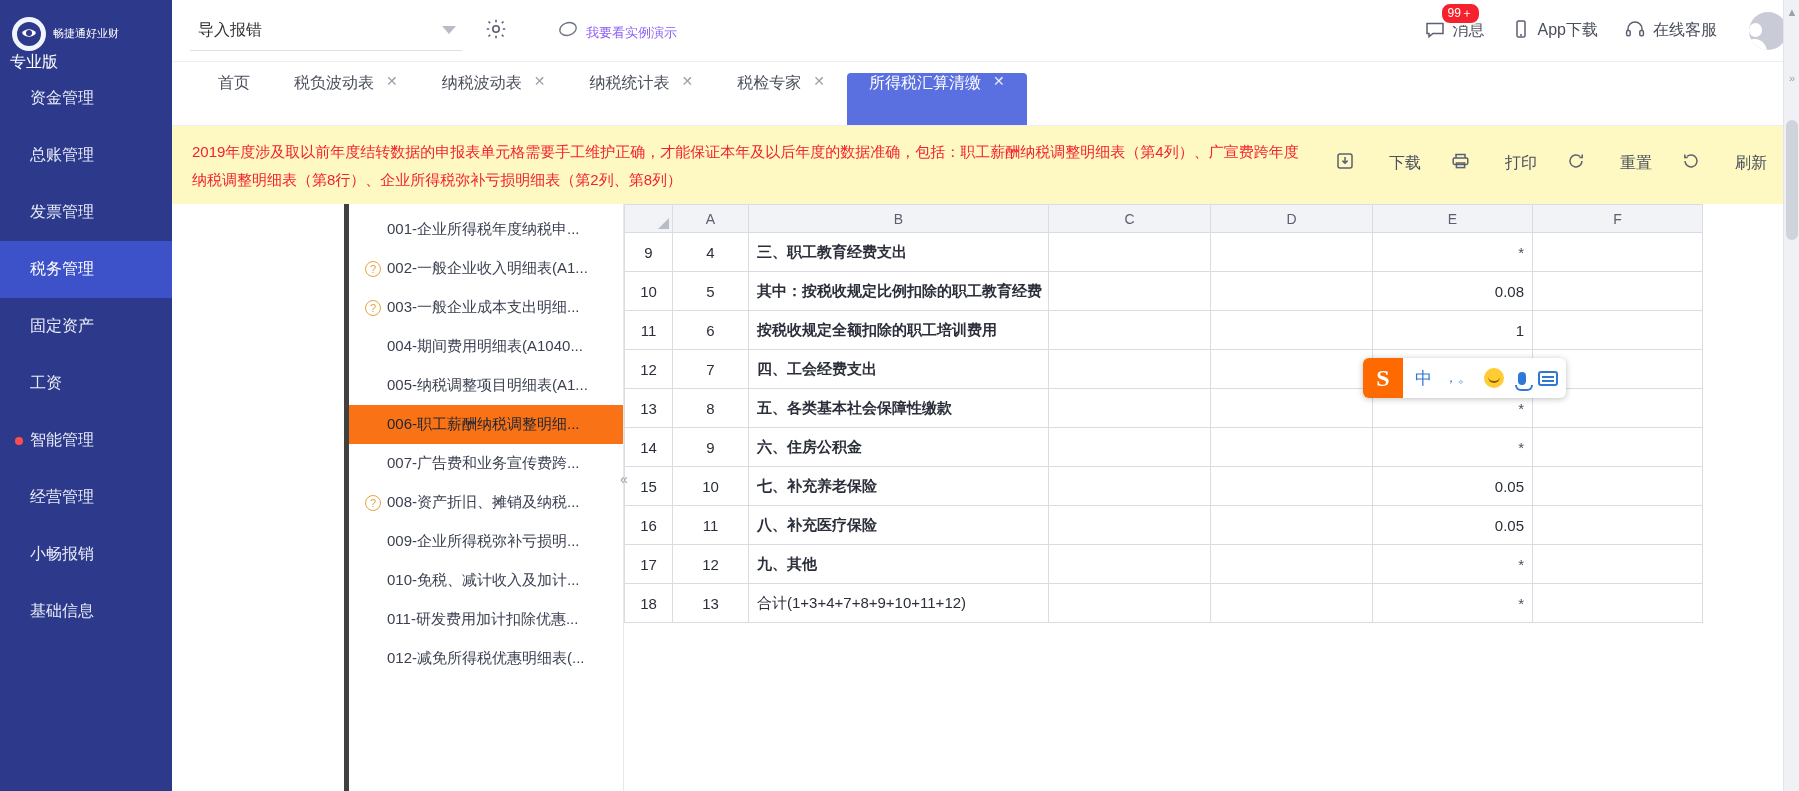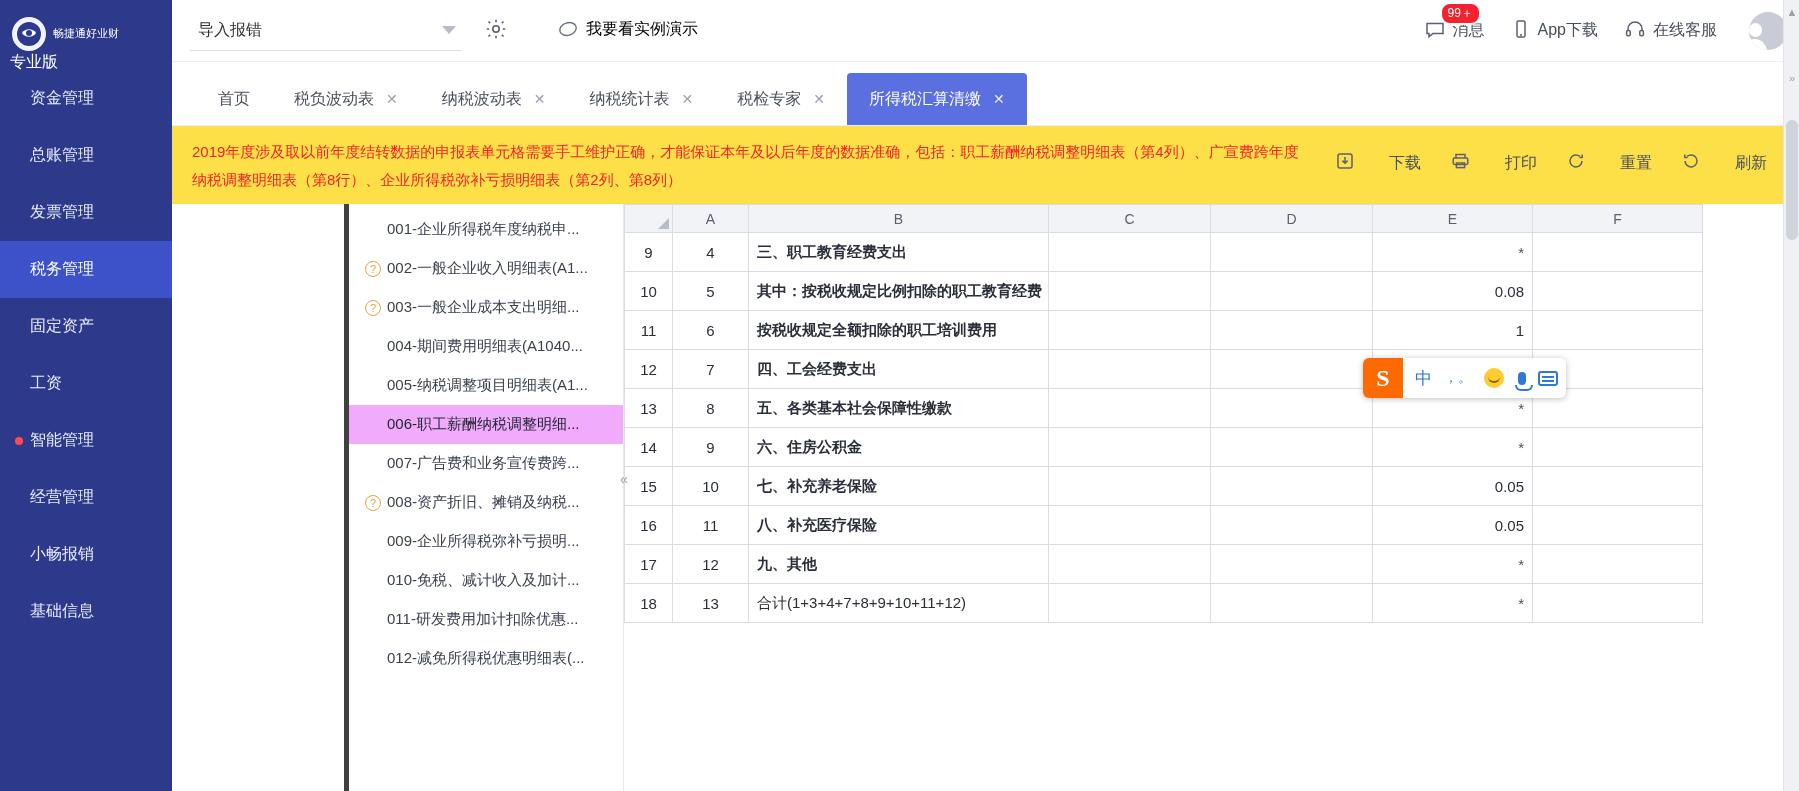--- a/index.html
+++ b/index.html
@@ -117,9 +117,9 @@
     color: #5b6070;
   }
   .demo-link {
-    display: flex; align-items: flex-start;
+    display: flex; align-items: flex-end;
     margin-left: 50px;
-    font-size: 16px; color: #000000;
+    font-size: 13px; color: #8b5cf6;
     cursor: pointer;
   }
   .demo-link .ico { margin-right: 8px; color: #6b7180; }

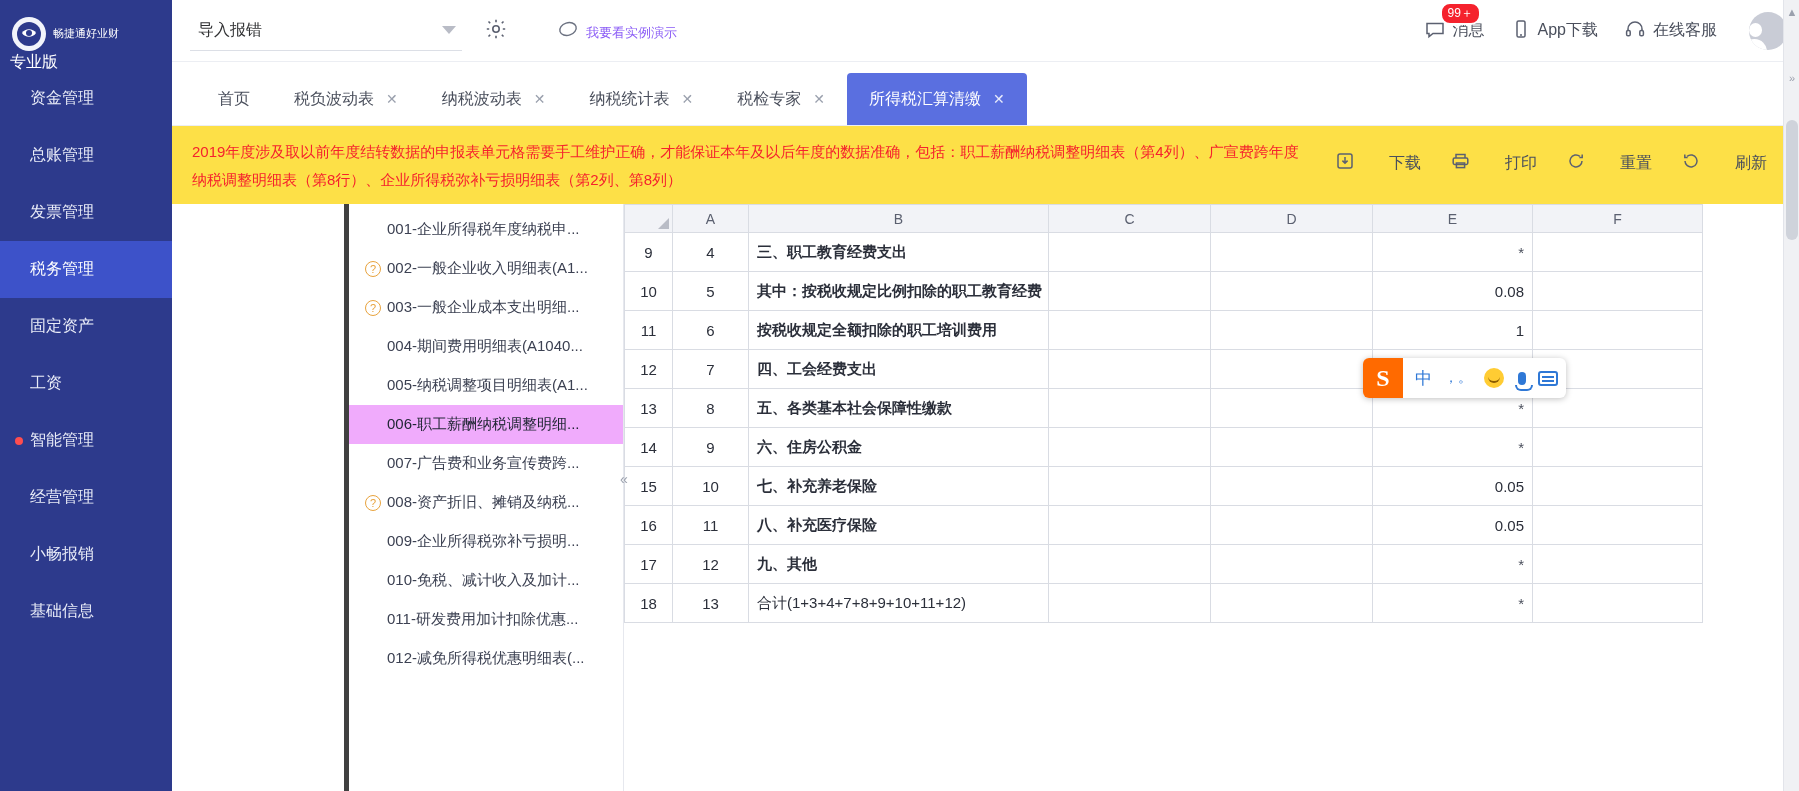--- a/index.html
+++ b/index.html
@@ -172,7 +172,7 @@
   .tab {
     height: 52px;
     display: flex;
-    align-items: center;
+    align-items: flex-start;
     padding: 0 22px;
     font-size: 16px;
     color: #4a4f5c;

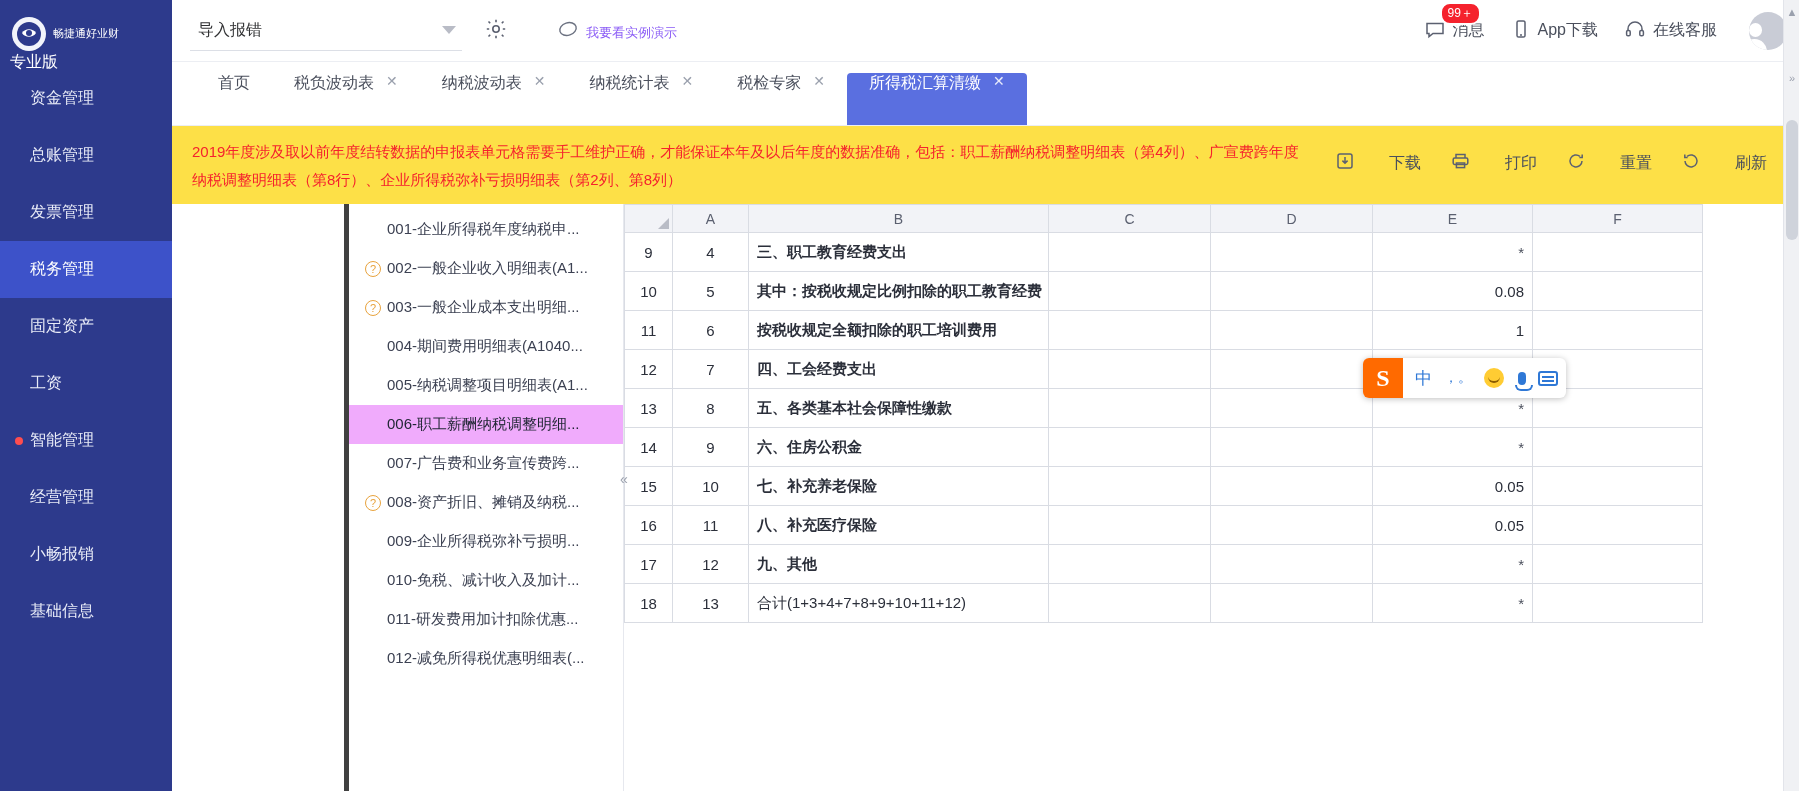--- a/index.html
+++ b/index.html
@@ -196,7 +196,7 @@
     display: flex;
     align-items: flex-start;
     padding: 12px 14px 10px 20px;
-    background: #fde047;
+    background: #fef9c3;
   }
   .notice {
     color: #f5222d;

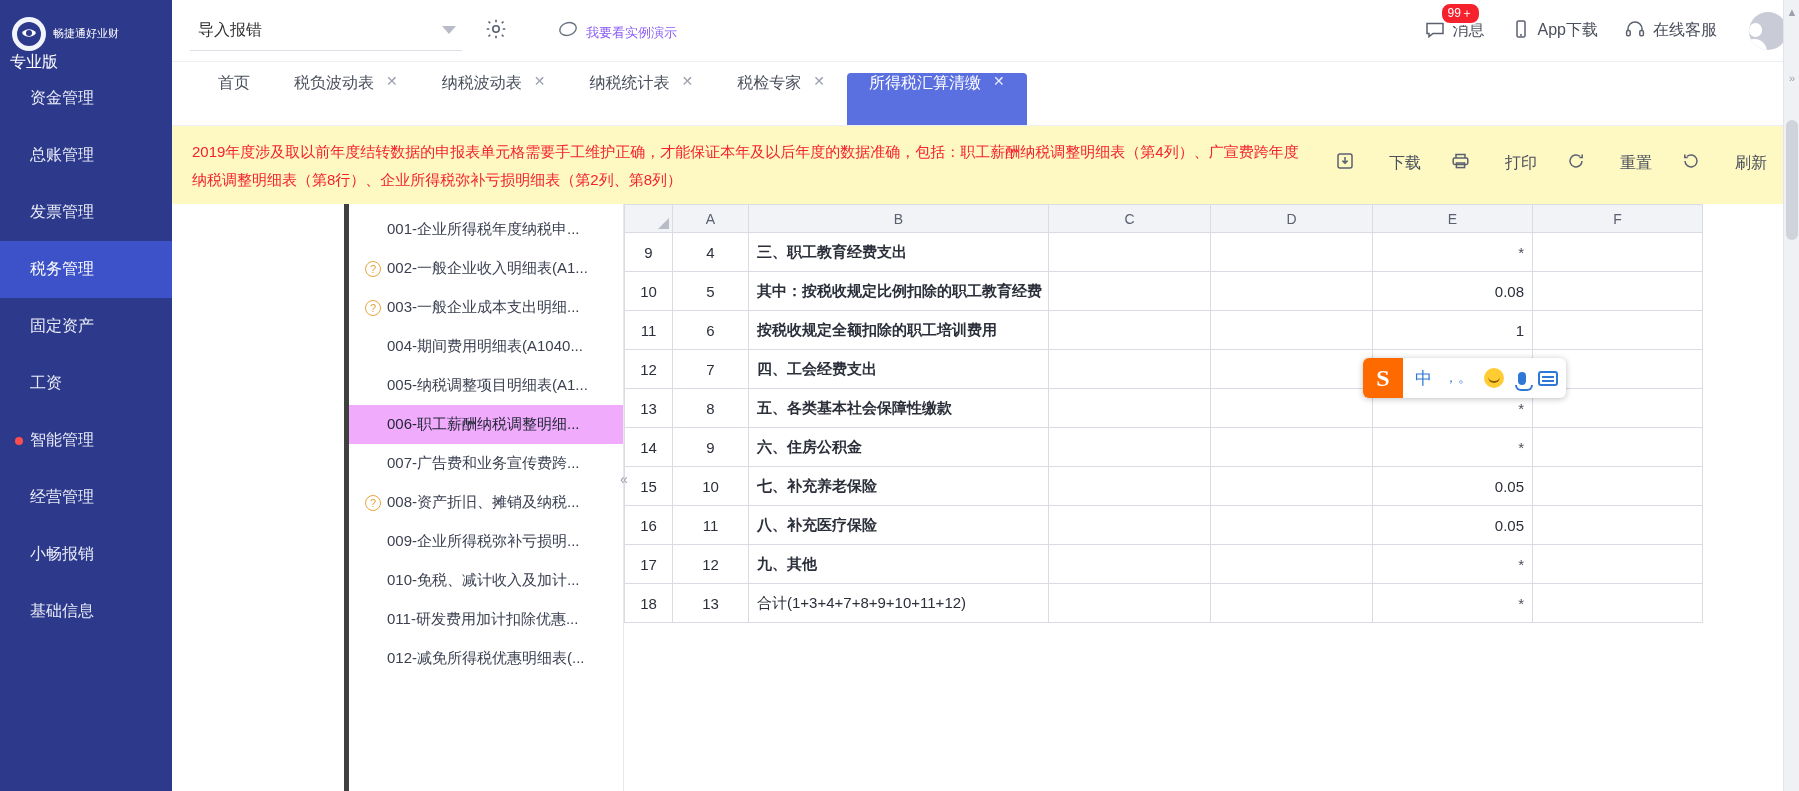--- a/index.html
+++ b/index.html
@@ -251,7 +251,7 @@
     overflow: hidden;
   }
   .tree-item.active {
-    background: #f0abfc;
+    background: #f97316;
     color: #1f2533;
   }
   .tree-item .q {

